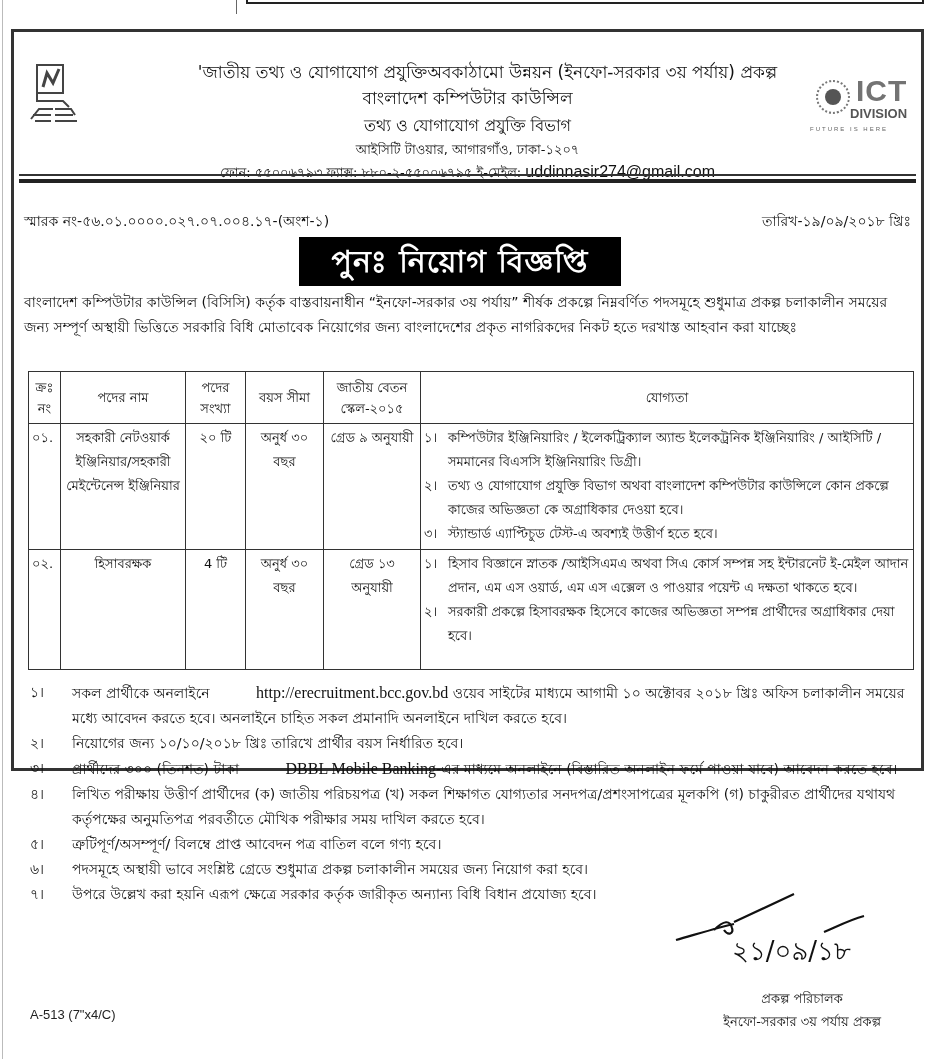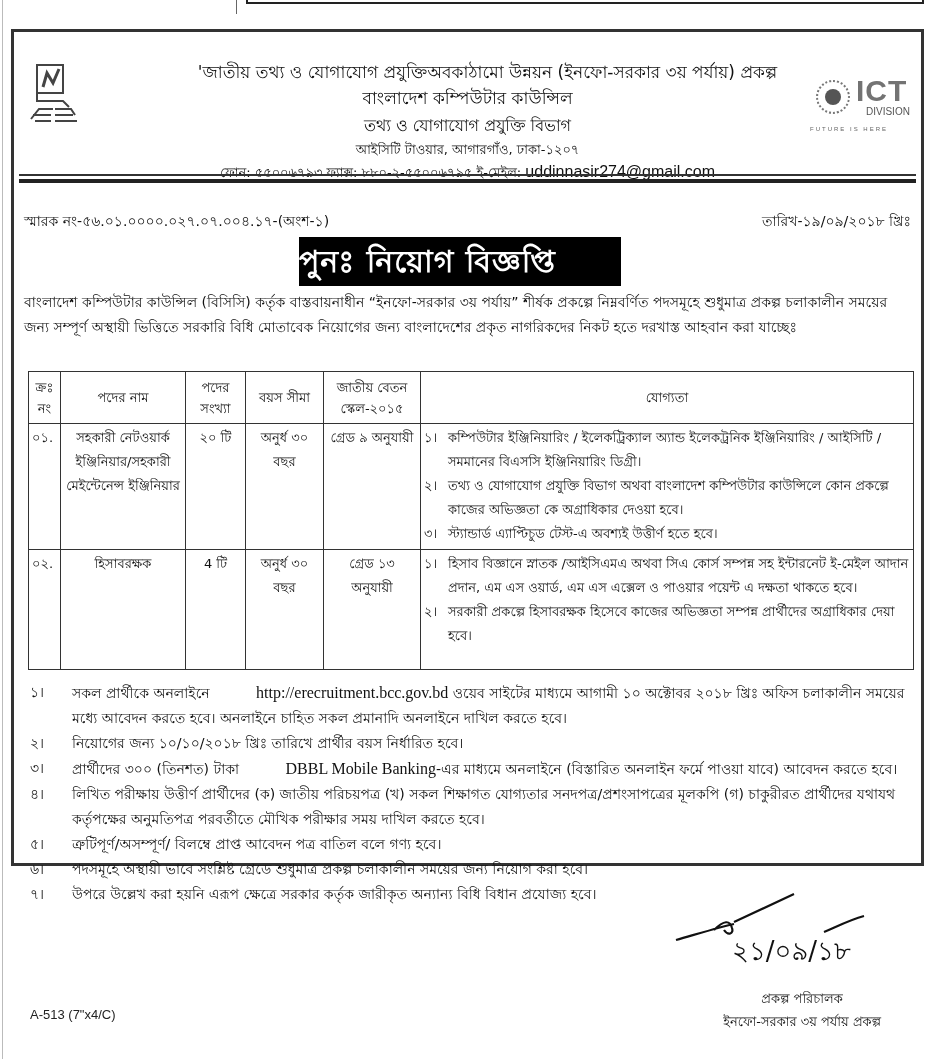--- a/index.html
+++ b/index.html
@@ -11,7 +11,7 @@
     .top-fragment .mid-tick { position: absolute; left: 236px; top: 0; width: 1px; height: 14px; background: #666; }
     .top-fragment .box-bottom { position: absolute; left: 246px; top: -4px; width: 678px; height: 8px; border: 2px solid #222; border-top: none; }
 
-    .notice { position: absolute; left: 11px; top: 29px; width: 913px; height: 837px; border: 3px solid #333; background: #fff; }
+    .notice { position: absolute; left: 11px; top: 29px; width: 913px; height: 742px; border: 3px solid #333; background: #fff; }
 
     .header { position: relative; height: 160px; }
     .logo-bcc { position: absolute; left: 15px; top: 29px; width: 50px; height: 66px; }

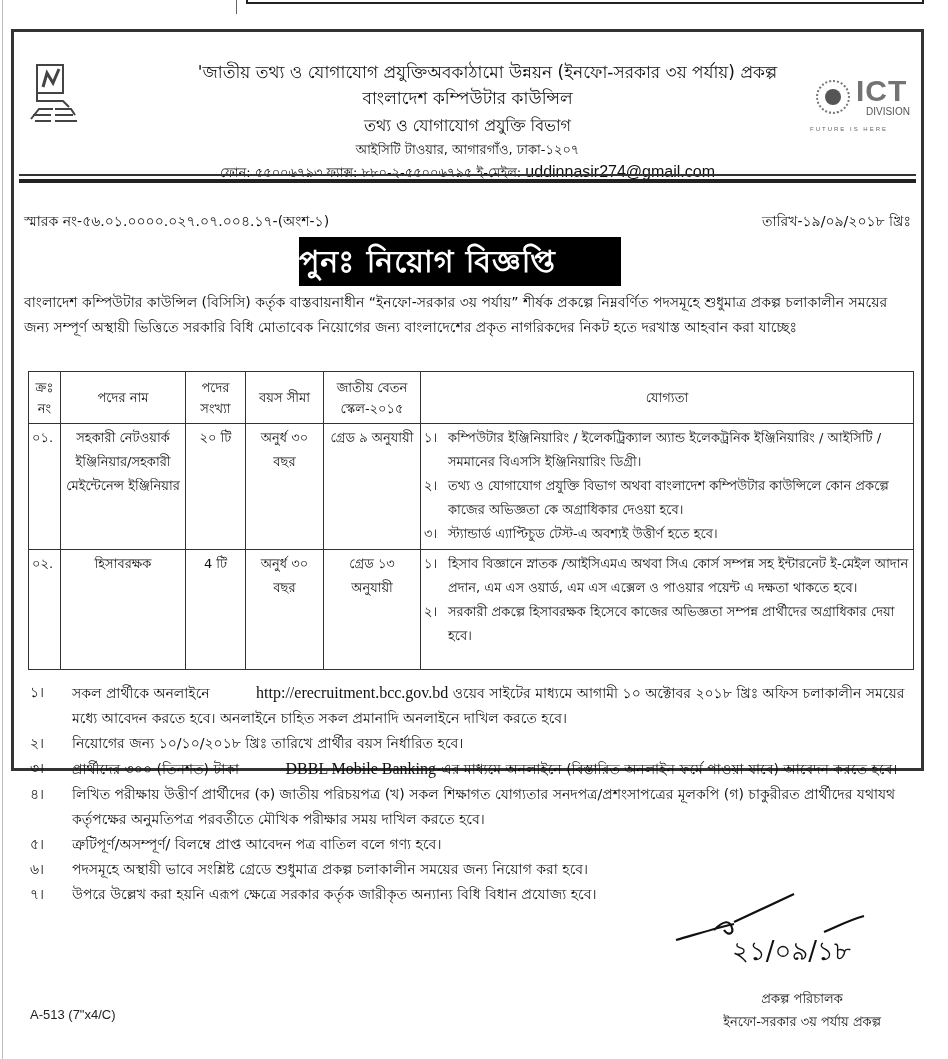--- a/index.html
+++ b/index.html
@@ -19,7 +19,7 @@
     .logo-ict .emblem { position: absolute; left: 12px; top: 6px; width: 34px; height: 34px; border-radius: 50%; border: 2px dotted #777; }
     .logo-ict .emblem::after { content: ""; position: absolute; left: 7px; top: 7px; width: 16px; height: 16px; border-radius: 50%; background: #555; }
     .logo-ict .ict { position: absolute; left: 52px; top: 0; font-family: "Liberation Sans", sans-serif; font-size: 30px; font-weight: bold; color: #737373; letter-spacing: 1px; }
-    .logo-ict .division { position: absolute; left: 62px; top: 32px; font-family: "Liberation Sans", sans-serif; font-size: 10px; font-weight: normal; color: #555; }
+    .logo-ict .division { position: absolute; left: 46px; top: 32px; font-family: "Liberation Sans", sans-serif; font-size: 13px; font-weight: bold; color: #555; }
     .logo-ict .tagline { position: absolute; left: 6px; top: 52px; font-family: "Liberation Sans", sans-serif; font-size: 6px; letter-spacing: 2px; color: #666; }
 
     .header-lines { position: absolute; left: 0; right: 0; top: 28px; text-align: center; }

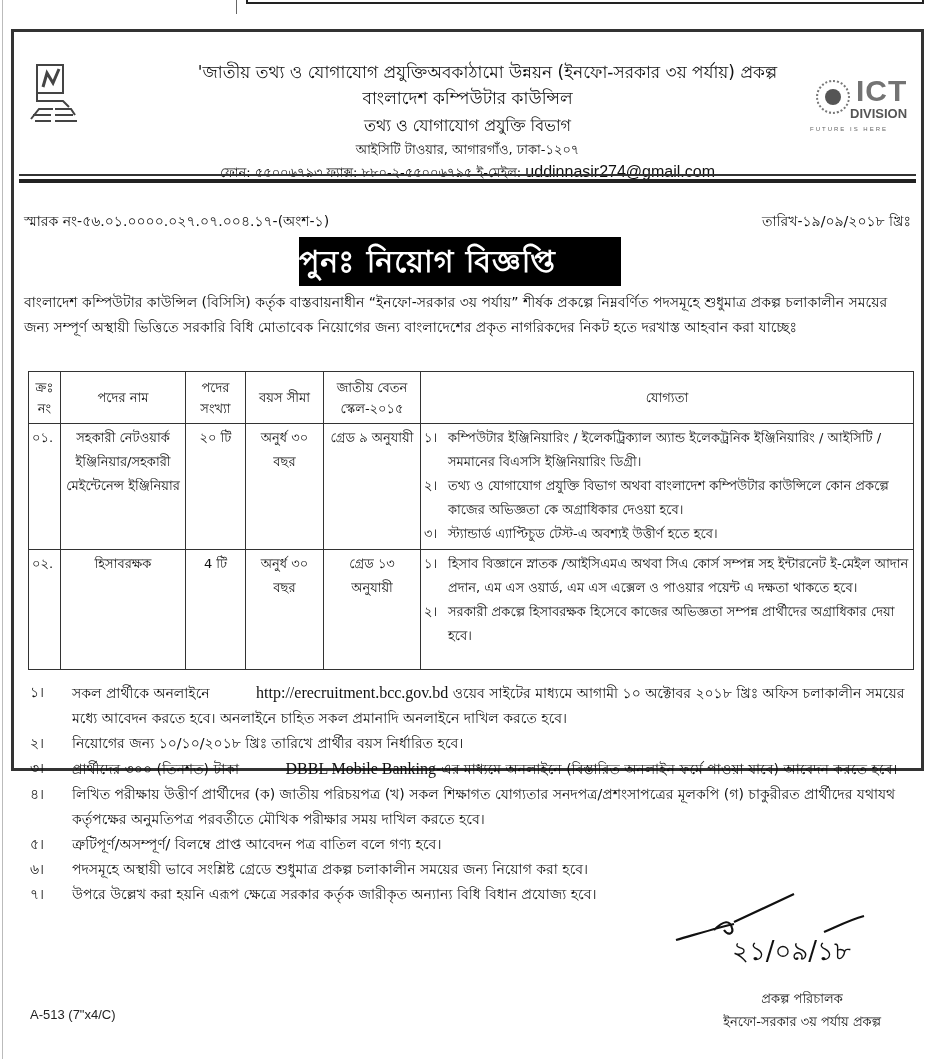--- a/index.html
+++ b/index.html
@@ -36,7 +36,7 @@
 
     .ref-row { position: absolute; left: 10px; right: 10px; top: 178px; font-size: 14px; display: flex; justify-content: space-between; gap: 12px; }
 
-    .title-box { position: absolute; left: 285px; top: 205px; width: 322px; height: 49px; background: #000; color: #fff; font-size: 30px; font-weight: bold; line-height: 49px; letter-spacing: 1px; }
+    .title-box { position: absolute; left: 285px; top: 205px; width: 322px; height: 49px; background: #000; color: #fff; font-size: 30px; font-weight: bold; text-align: center; line-height: 49px; letter-spacing: 1px; }
 
     .intro { position: absolute; left: 10px; right: 12px; top: 258px; font-size: 14px; line-height: 25px; }
 

